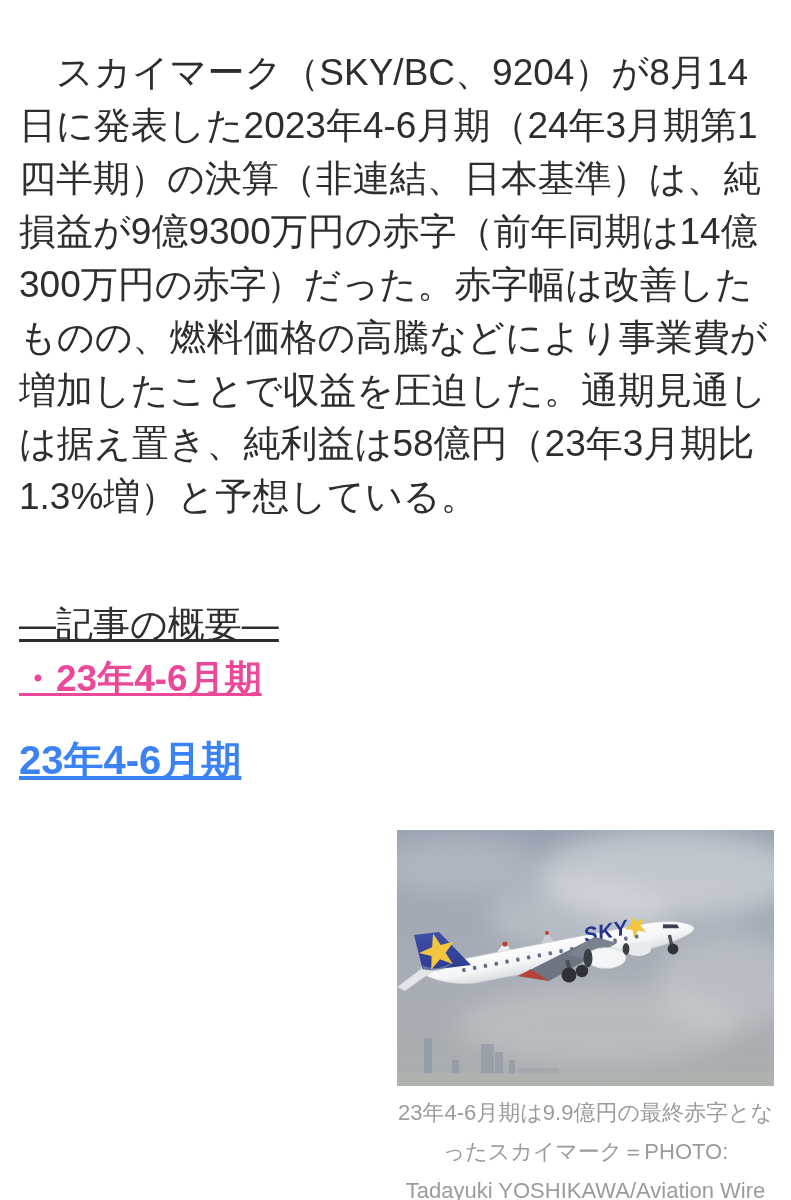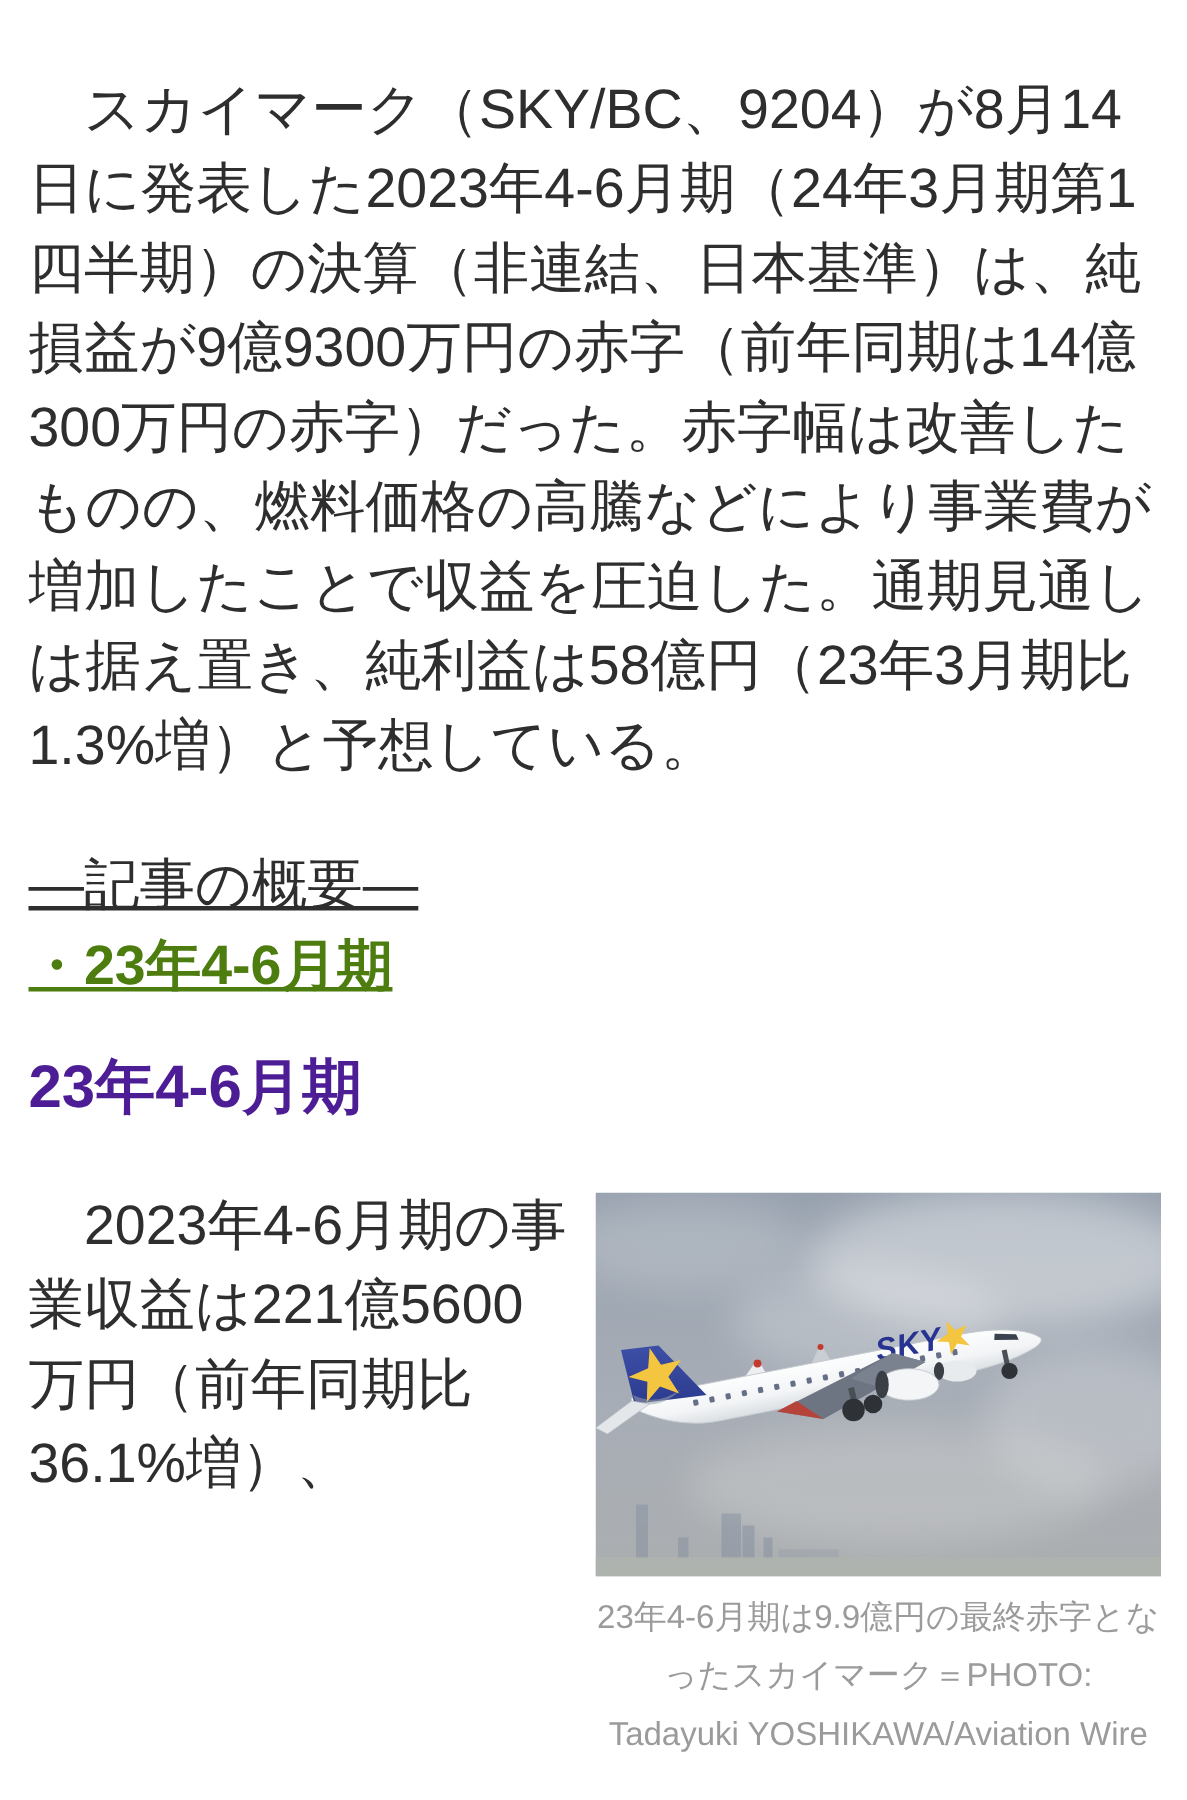--- a/index.html
+++ b/index.html
@@ -10,7 +10,7 @@
   }
   .article{padding:46px 17px 0 19px;}
   .para{font-size:37px;line-height:53px;margin:0;text-align:left;}
-  .lead{margin-bottom:40px;}
+  .lead{margin-bottom:75px;}
   .summary p{margin:0;font-size:37px;line-height:54px;text-decoration:underline;}
   .summary .bold{font-weight:bold;color:#4d7c0f;}
   .section-heading{font-size:40px;line-height:56px;margin:26px 0 0 0;font-weight:bold;color:#4c1d95;}

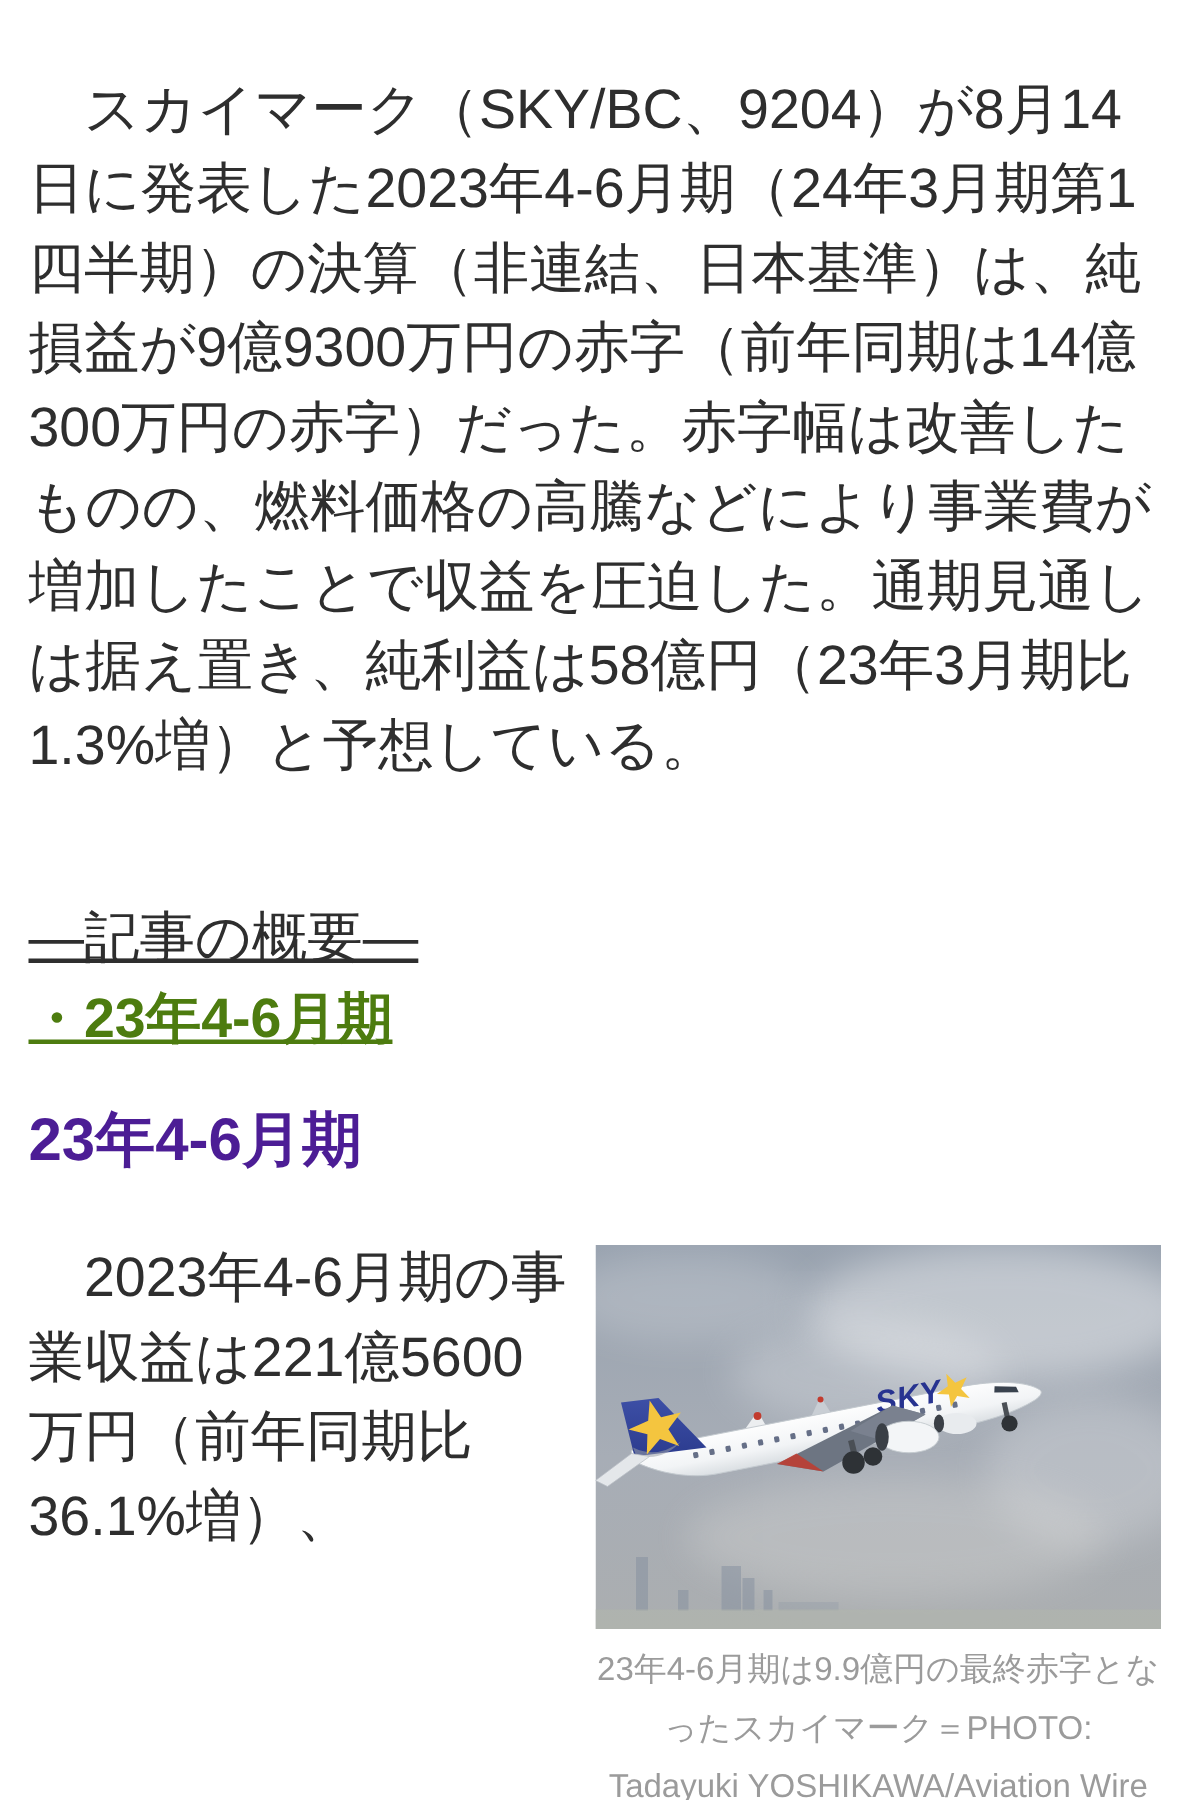--- a/index.html
+++ b/index.html
@@ -12,7 +12,7 @@
   .para{font-size:37px;line-height:53px;margin:0;text-align:left;}
   .lead{margin-bottom:75px;}
   .summary p{margin:0;font-size:37px;line-height:54px;text-decoration:underline;}
-  .summary .bold{font-weight:bold;color:#4d7c0f;}
+  .summary .bold{font-weight:bold;color:#ec4899;}
   .section-heading{font-size:40px;line-height:56px;margin:26px 0 0 0;font-weight:bold;color:#4c1d95;}
   .para-wrap{margin-top:37px;}
   .photo-figure{float:right;width:377px;margin:5px 0 10px 12px;}

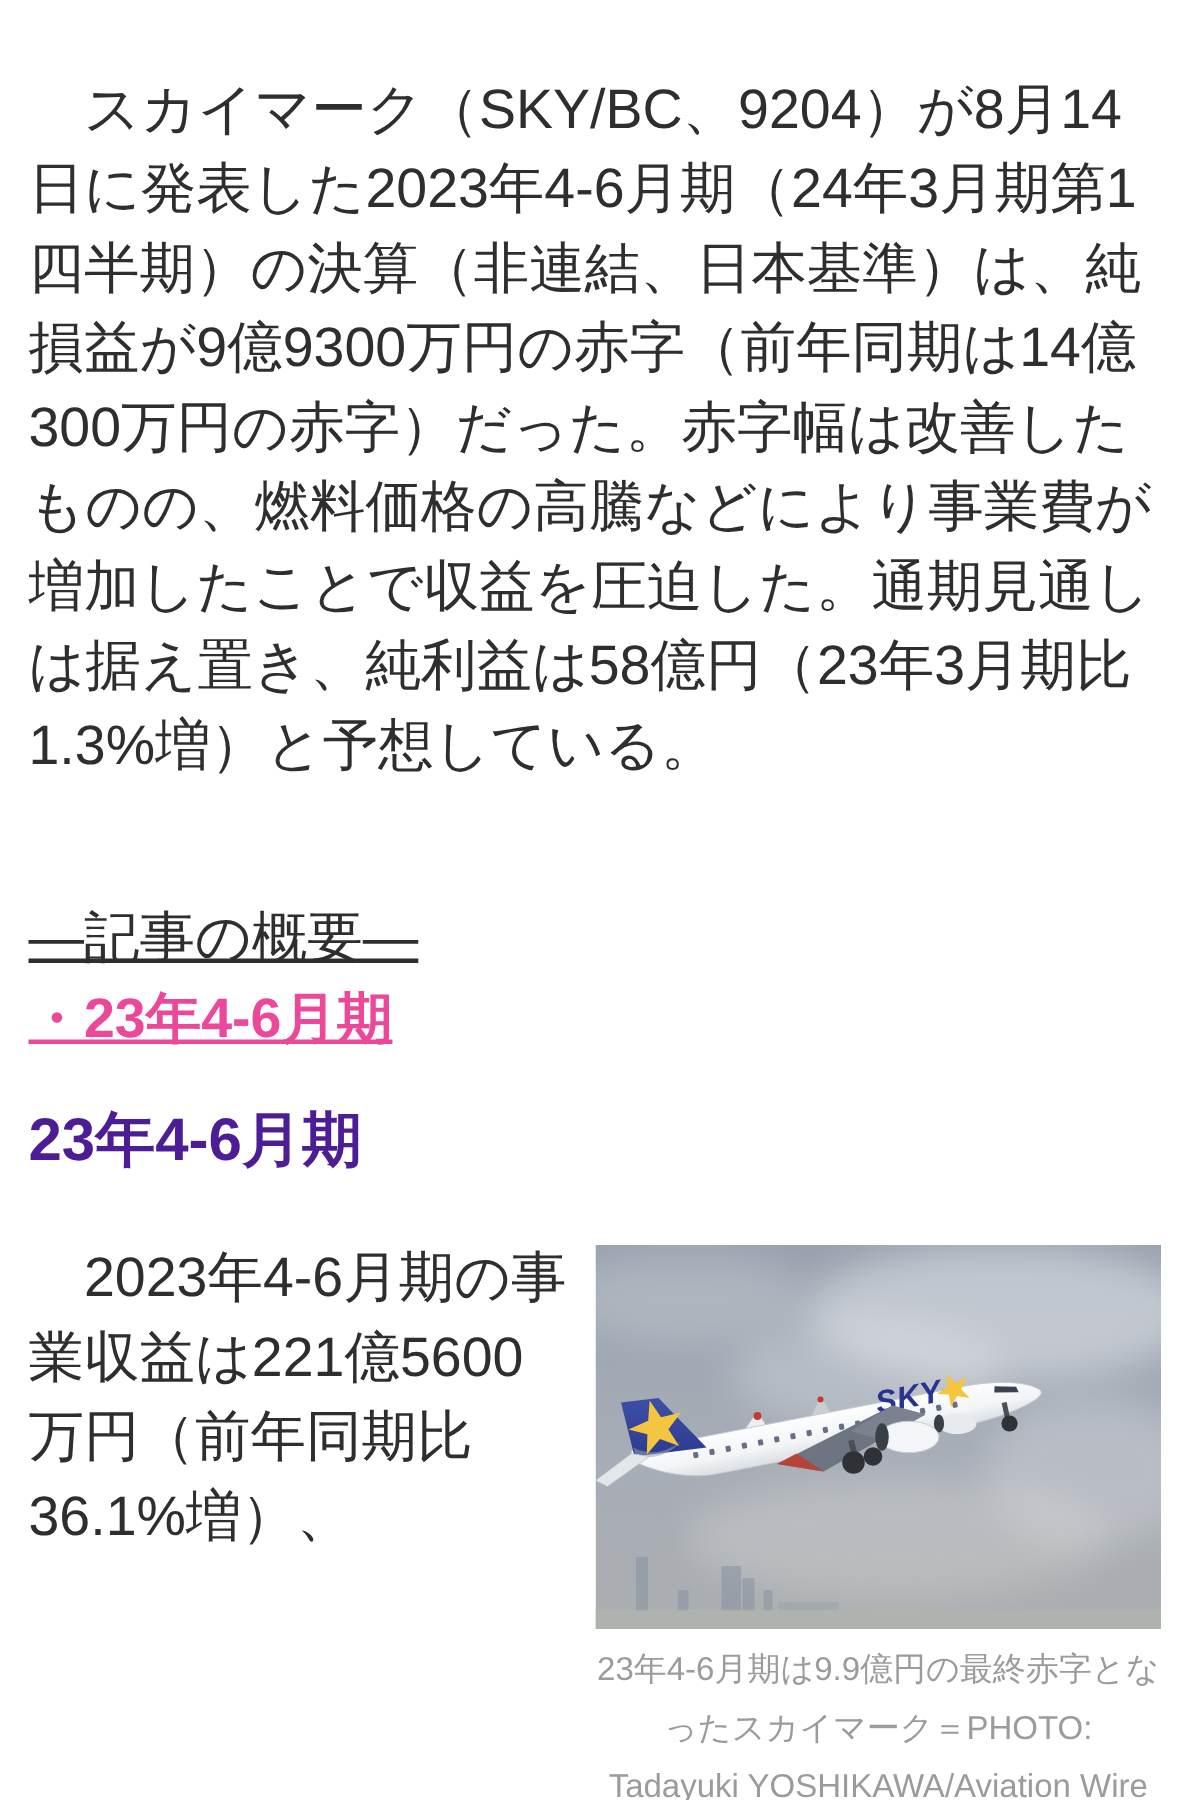--- a/index.html
+++ b/index.html
@@ -13,7 +13,7 @@
   .lead{margin-bottom:75px;}
   .summary p{margin:0;font-size:37px;line-height:54px;text-decoration:underline;}
   .summary .bold{font-weight:bold;color:#ec4899;}
-  .section-heading{font-size:40px;line-height:56px;margin:26px 0 0 0;font-weight:bold;color:#4c1d95;}
+  .section-heading{font-size:40px;line-height:56px;margin:26px 0 0 0;font-weight:bold;color:#3b82f6;text-decoration:underline;}
   .para-wrap{margin-top:37px;}
   .photo-figure{float:right;width:377px;margin:5px 0 10px 12px;}
   .photo{width:377px;height:256px;}

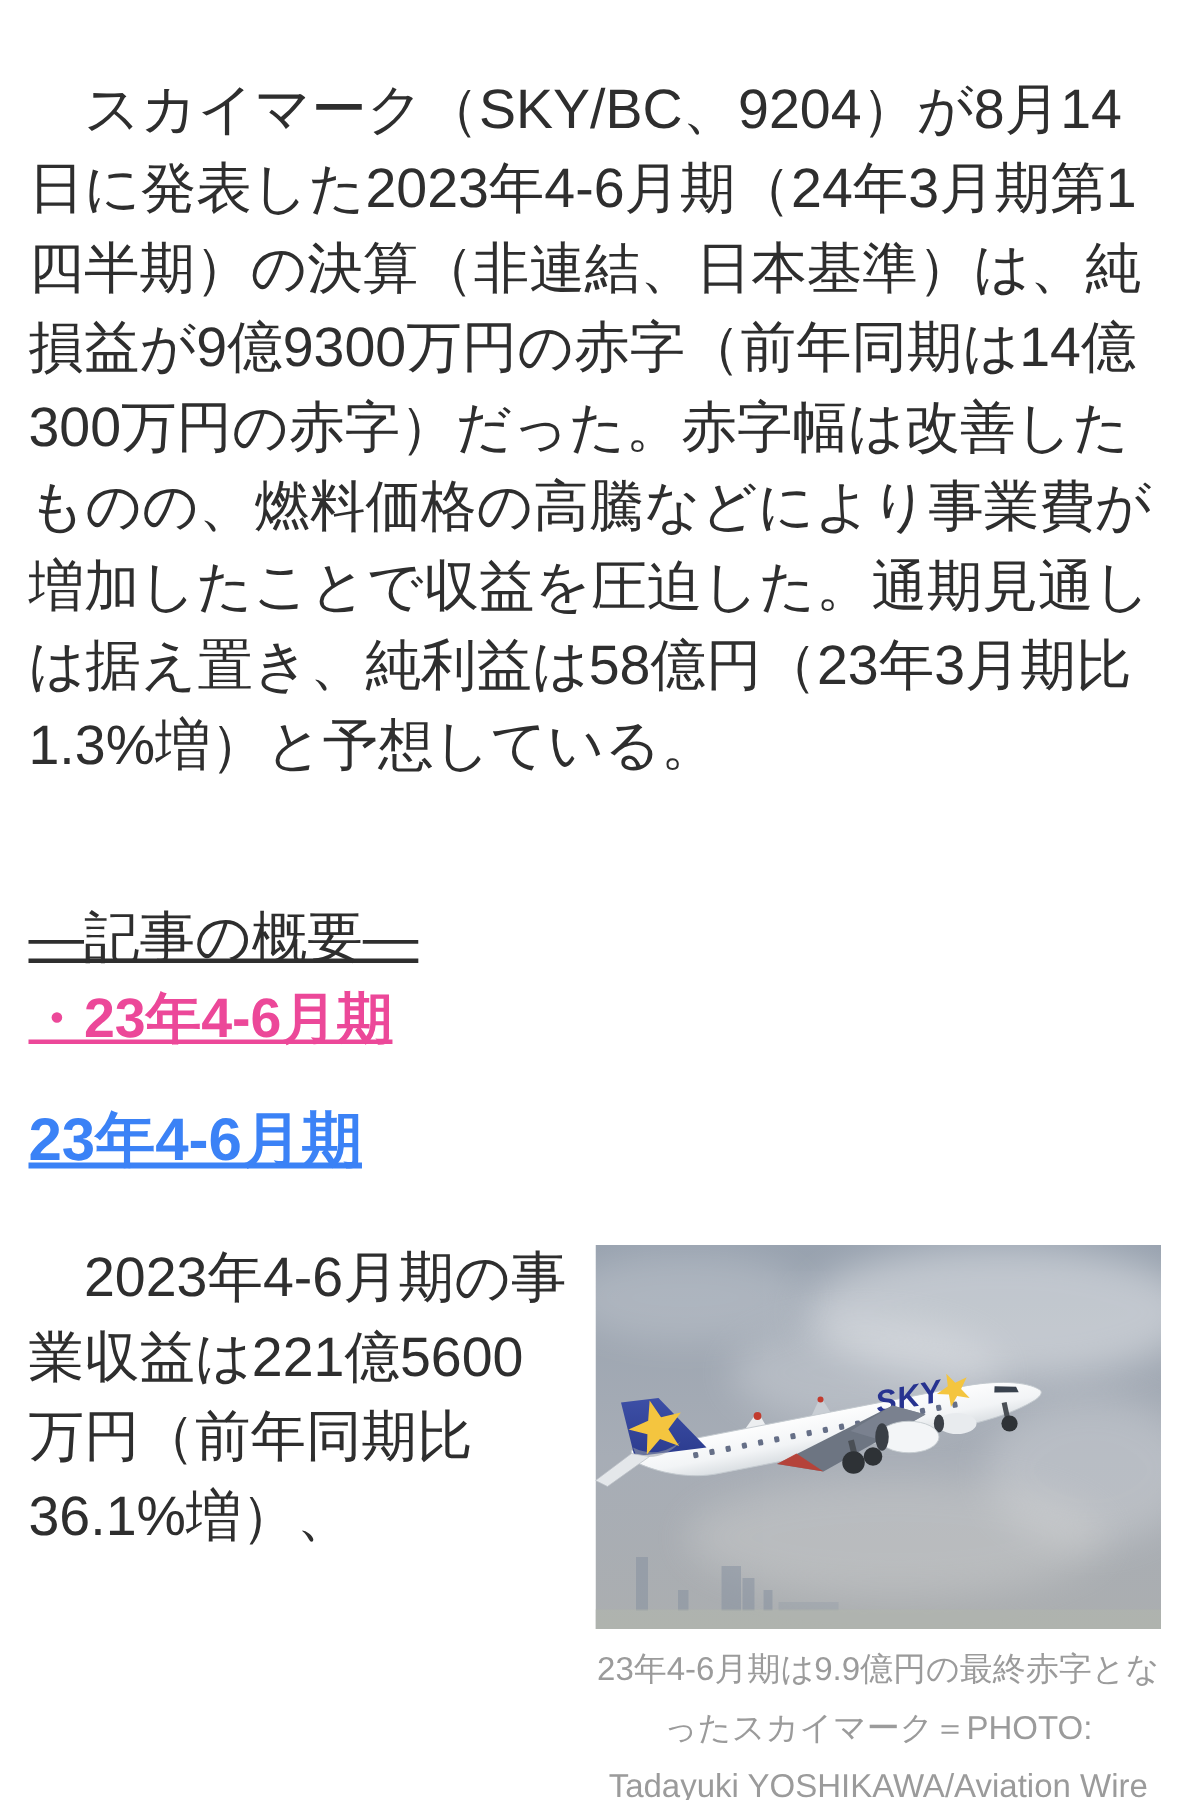--- a/index.html
+++ b/index.html
@@ -152,7 +152,6 @@
       <figcaption>23年4-6月期は9.9億円の最終赤字となったスカイマーク＝PHOTO: Tadayuki YOSHIKAWA/Aviation Wire</figcaption>
     </figure>
 
-    <p class="para">　2023年4-6月期の事業収益は221億5600万円（前年同期比36.1%増）、</p>
 
     <div class="clear"></div>
   </div>

